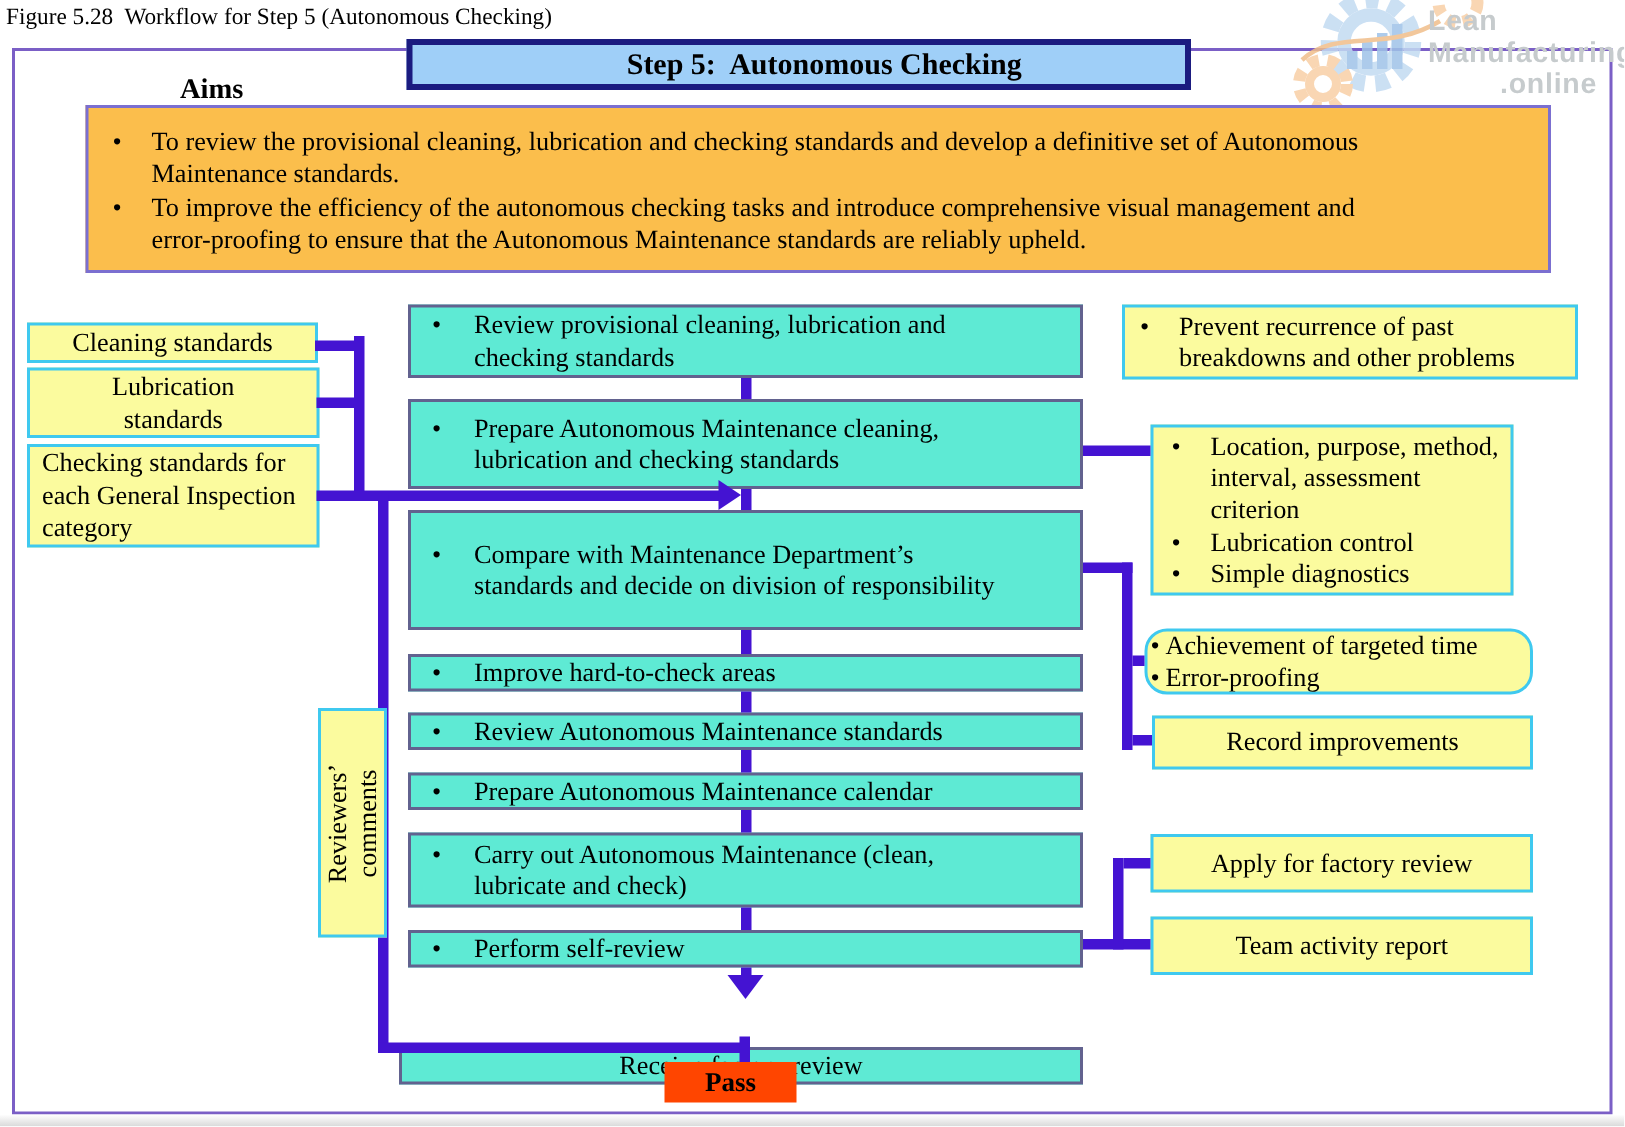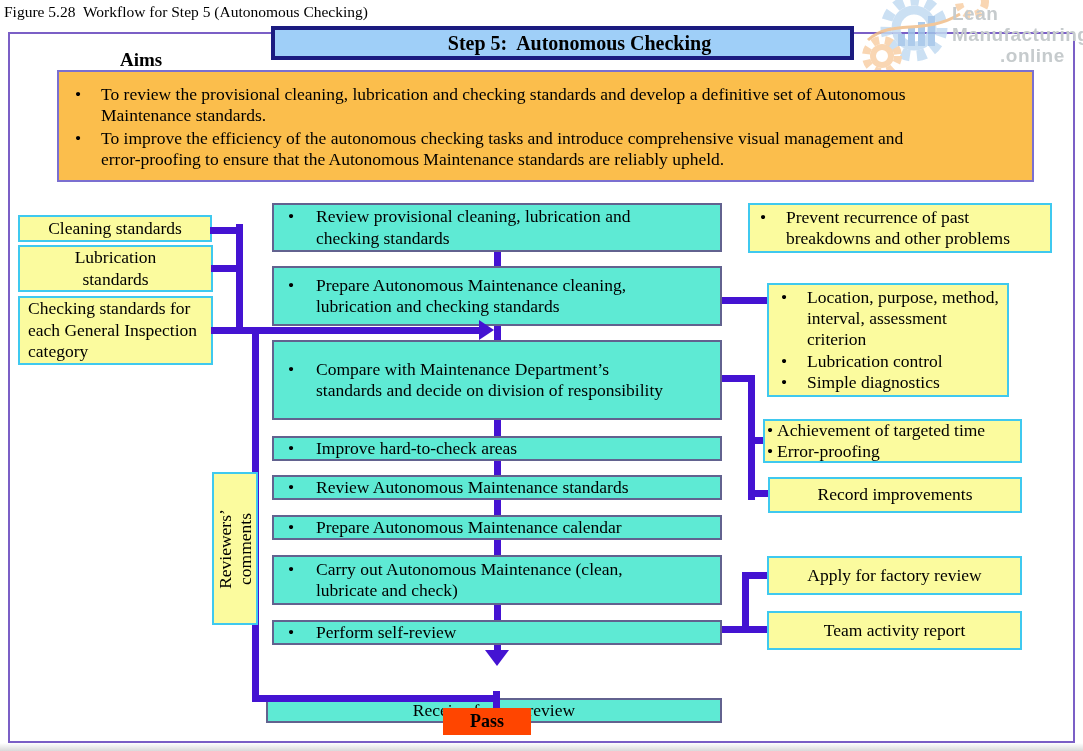--- a/index.html
+++ b/index.html
@@ -13,7 +13,7 @@
   .bottom-fade { position:absolute; left:0; top:743px; width:1083px; height:8px;
            background:linear-gradient(#ffffff,#d9d9d9); }
 
-  .header-box { position:absolute; left:271px; top:26px; width:583px; height:34px;
+  .header-box { position:absolute; left:271px; top:26px; width:523px; height:34px;
            background:#9FCFF8; border:4px solid #1B1B80; display:flex; align-items:center;
            justify-content:center; font-size:20px; font-weight:bold; white-space:pre; z-index:5;padding-left:34px; }
 

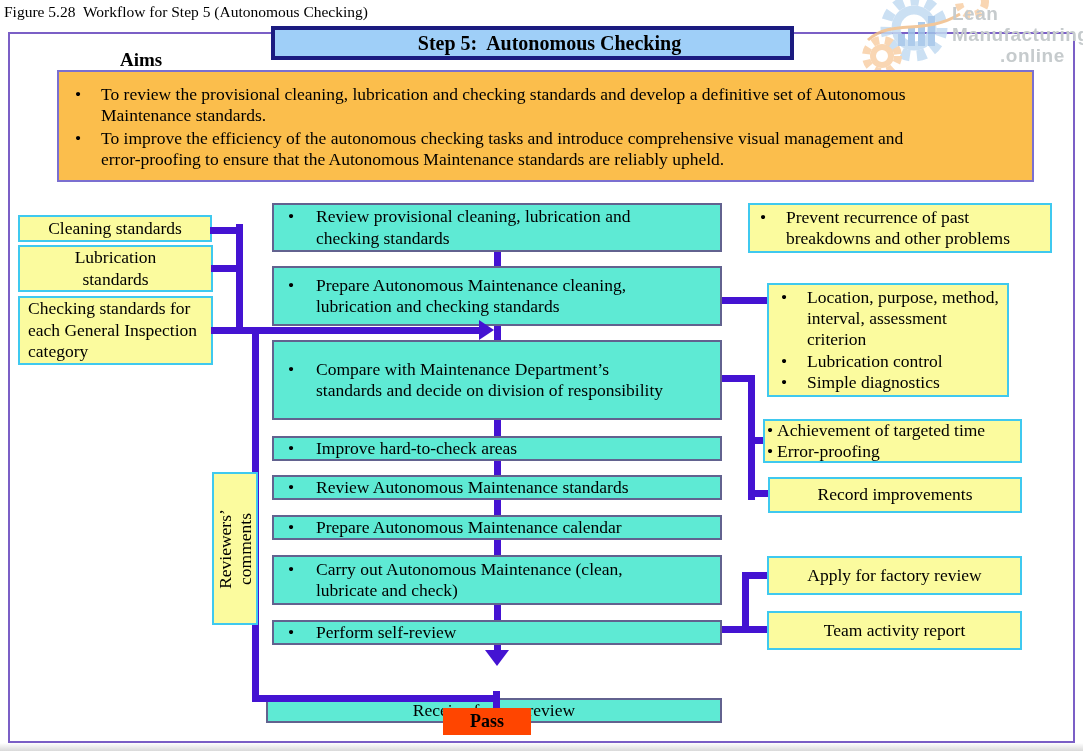--- a/index.html
+++ b/index.html
@@ -202,7 +202,7 @@
       </div>
   </div>
 
-  <div class="ybox" style="left:763px; top:419px; width:259px; height:44px; padding:1px 2px; display:flex; flex-direction:column; justify-content:center;">
+  <div class="ybox" style="left:763px; top:419px; width:259px; height:44px; padding:1px 2px; display:flex; flex-direction:column; justify-content:center;border-radius:15px;">
     <div class="bitem tight">
         <span class="dot"></span>
         <span class="t">Achievement of targeted time</span>

